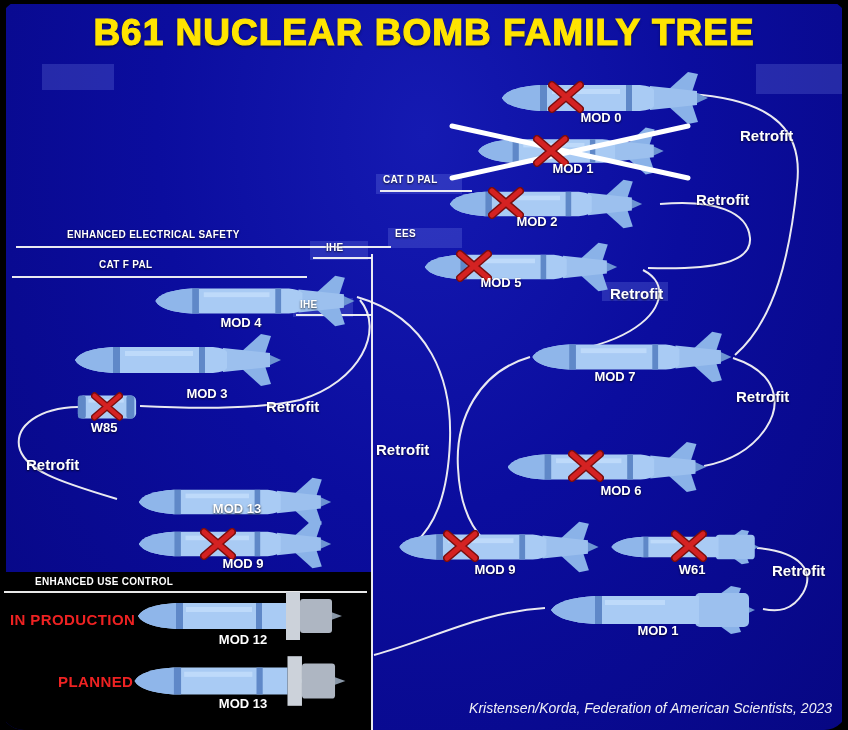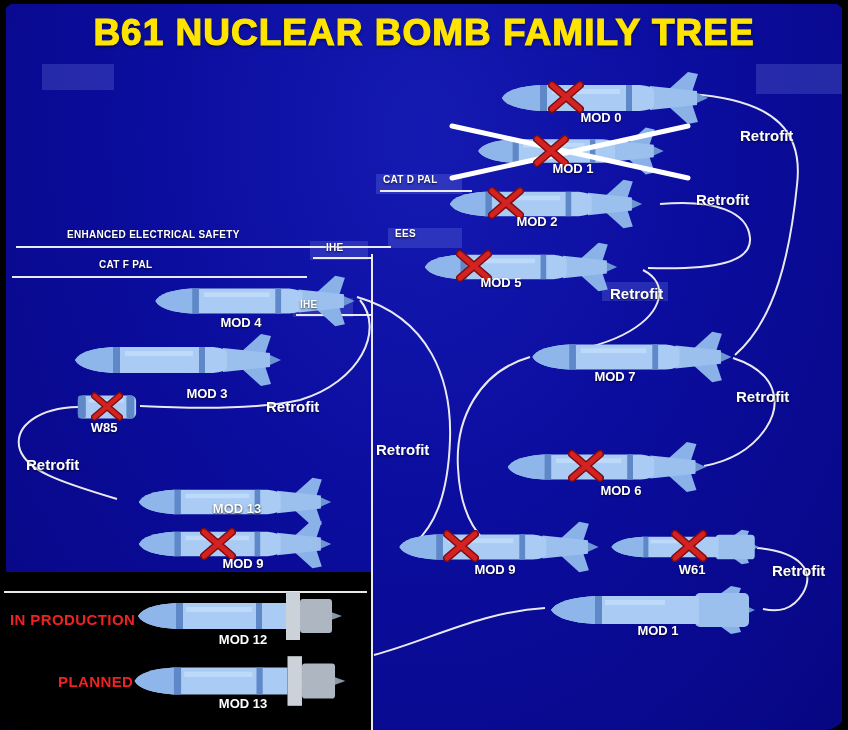--- a/index.html
+++ b/index.html
@@ -182,6 +182,7 @@
   <div class="lbl feature-label" style="left:326px;top:242px;">IHE</div>
   <div class="lbl feature-label" style="left:99px;top:259px;">CAT F PAL</div>
   <div class="lbl feature-label" style="left:300px;top:299px;">IHE</div>
+  <div class="lbl feature-label" style="left:35px;top:576px;">ENHANCED USE CONTROL</div>
   <div class="lbl status-label" style="left:10px;top:611px;">IN PRODUCTION</div>
   <div class="lbl status-label" style="left:58px;top:673px;">PLANNED</div>
 

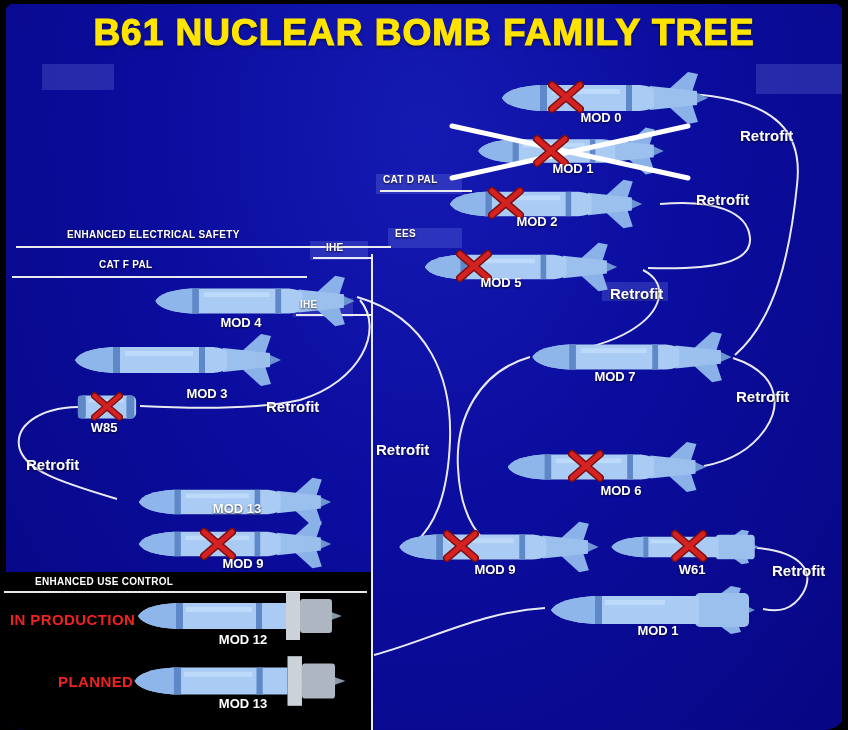--- a/index.html
+++ b/index.html
@@ -195,6 +195,7 @@
   <div class="lbl retrofit-label" style="left:736px;top:388px;">Retrofit</div>
   <div class="lbl retrofit-label" style="left:772px;top:562px;">Retrofit</div>
 
+  <div class="attribution">Kristensen/Korda, Federation of American Scientists, 2023</div>
 </div>
 
 </body></html>

